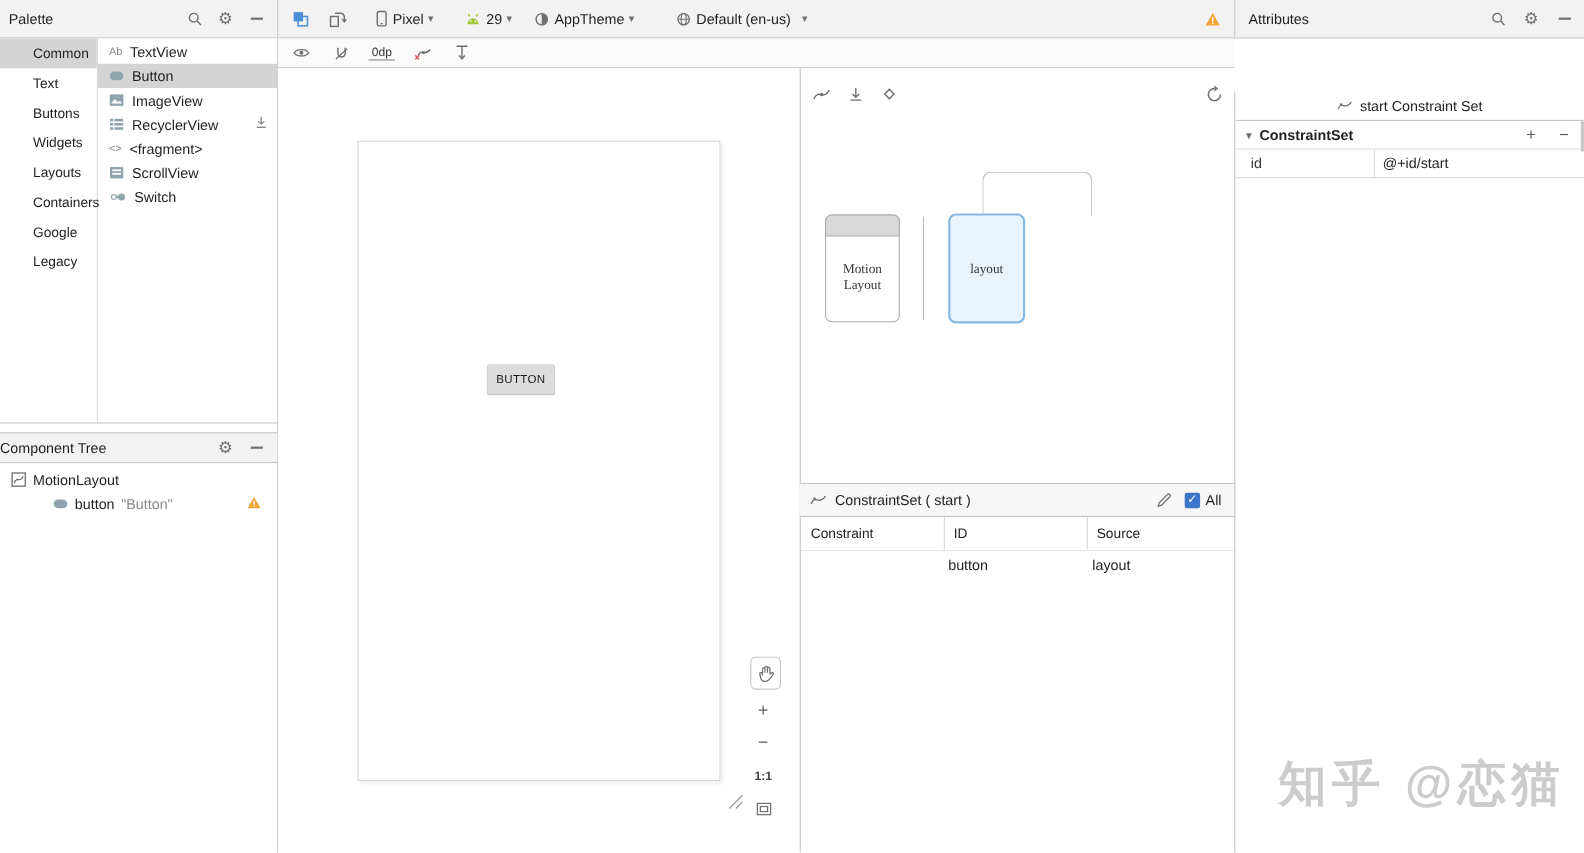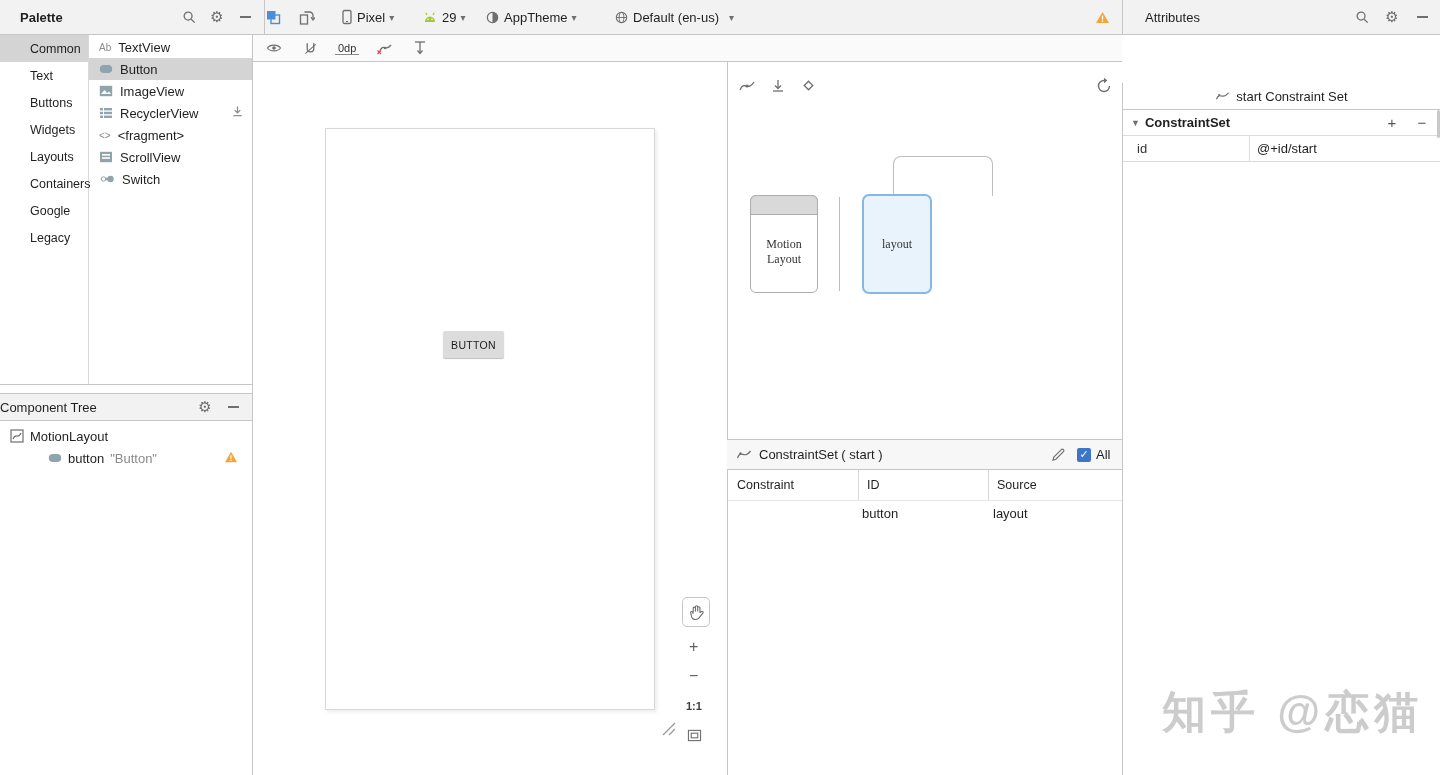--- a/index.html
+++ b/index.html
@@ -76,7 +76,7 @@
 
   <div id="topbar" class="abs">
 
-    <div class="seg" style="left:12px;width:253px;border-right:1px solid #c6c6c6;padding-left:8px;font-weight:bold;">
+    <div class="seg" style="left:0;width:253px;border-right:1px solid #c6c6c6;padding-left:8px;">
       <span>Palette</span>
       <span class="icon-btn" style="position:absolute;left:166px;">
         <svg width="15" height="15" viewBox="0 0 16 16">

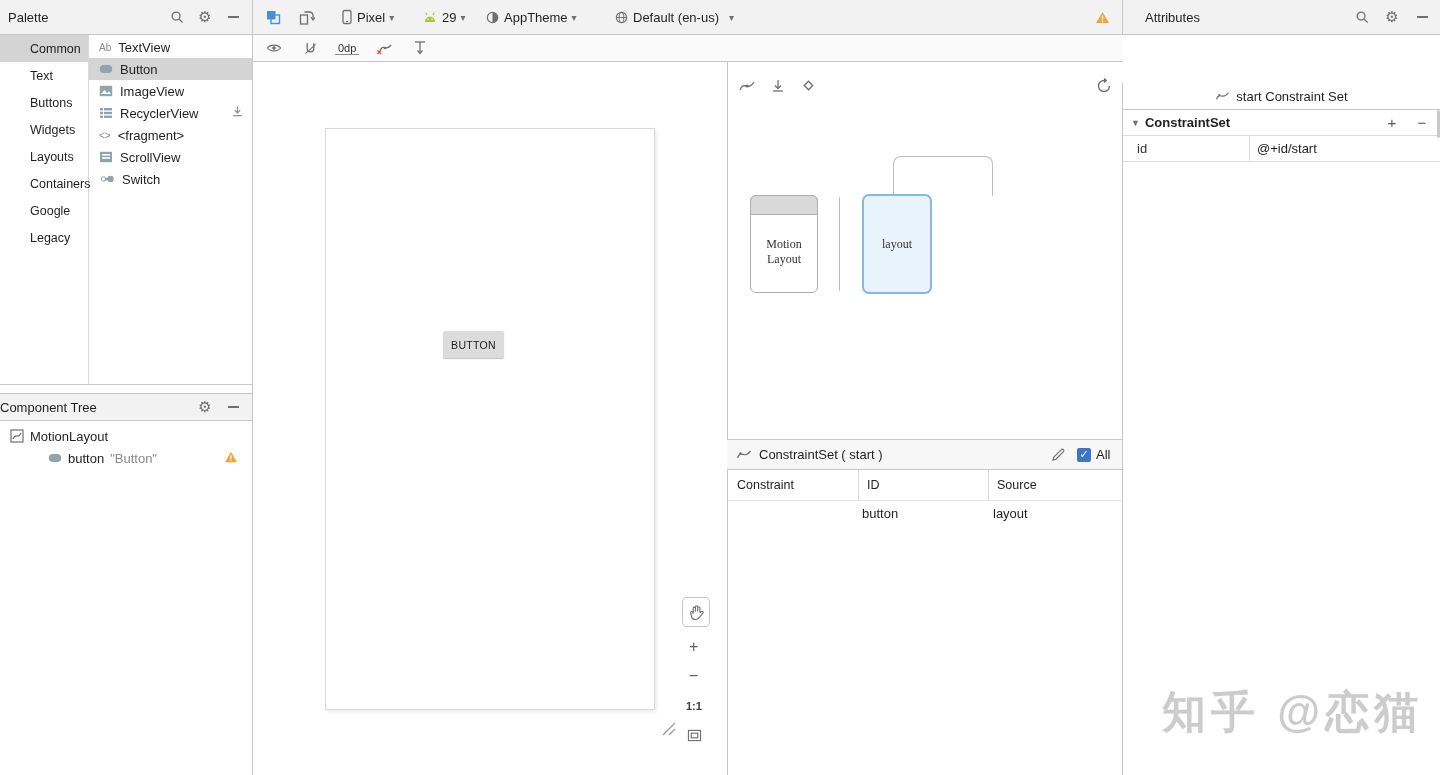--- a/index.html
+++ b/index.html
@@ -151,7 +151,7 @@
       </span>
     </div>
 
-    <div class="seg" style="left:1122px;width:318px;border-left:1px solid #c6c6c6;padding-left:22px;">
+    <div class="seg" style="left:1122px;width:318px;border-left:1px solid #c6c6c6;padding-left:12px;">
       <span>Attributes</span>
       <span class="icon-btn" style="position:absolute;left:228px;">
         <svg width="15" height="15" viewBox="0 0 16 16">

